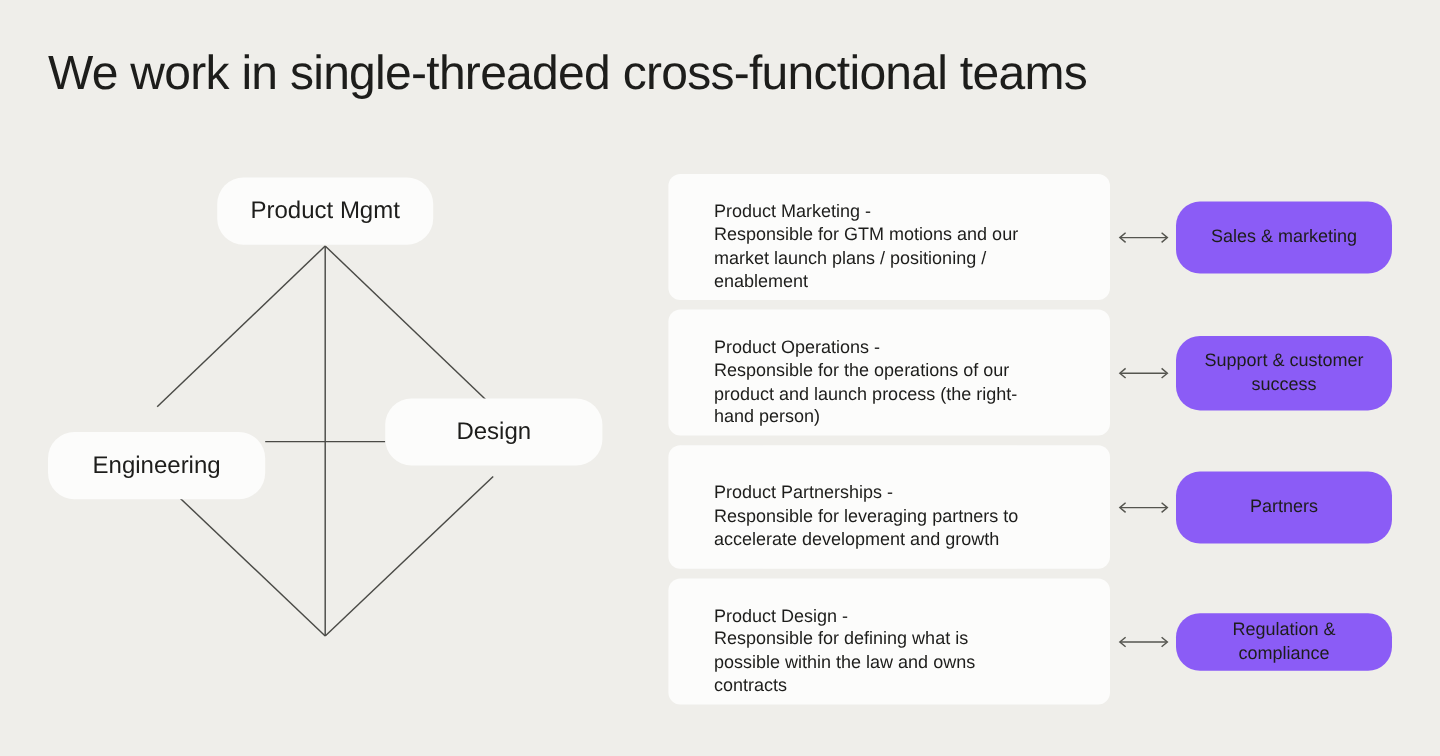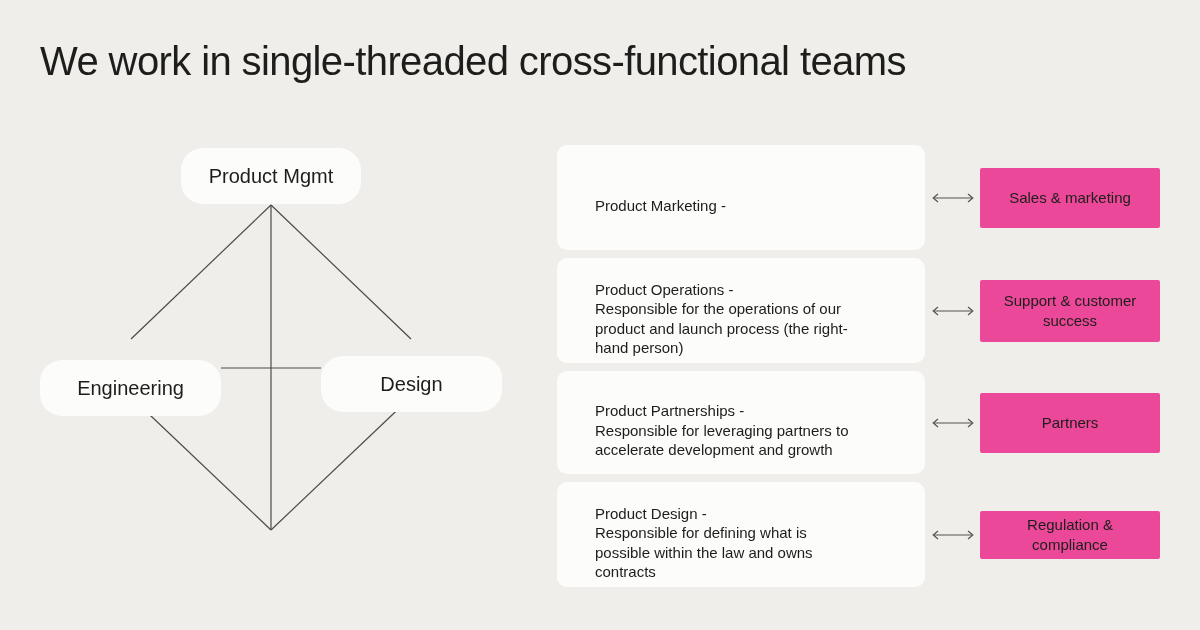--- a/index.html
+++ b/index.html
@@ -186,6 +186,9 @@
     <div class="row row-1">
       <div class="desc-card">
         <div class="desc-text">Product Marketing -</div>
+        <div class="desc-text">Responsible for GTM motions and our
+market launch plans / positioning /
+enablement</div>
       </div>
       <div class="connector">
         <svg width="46" height="12" viewBox="0 0 46 12">

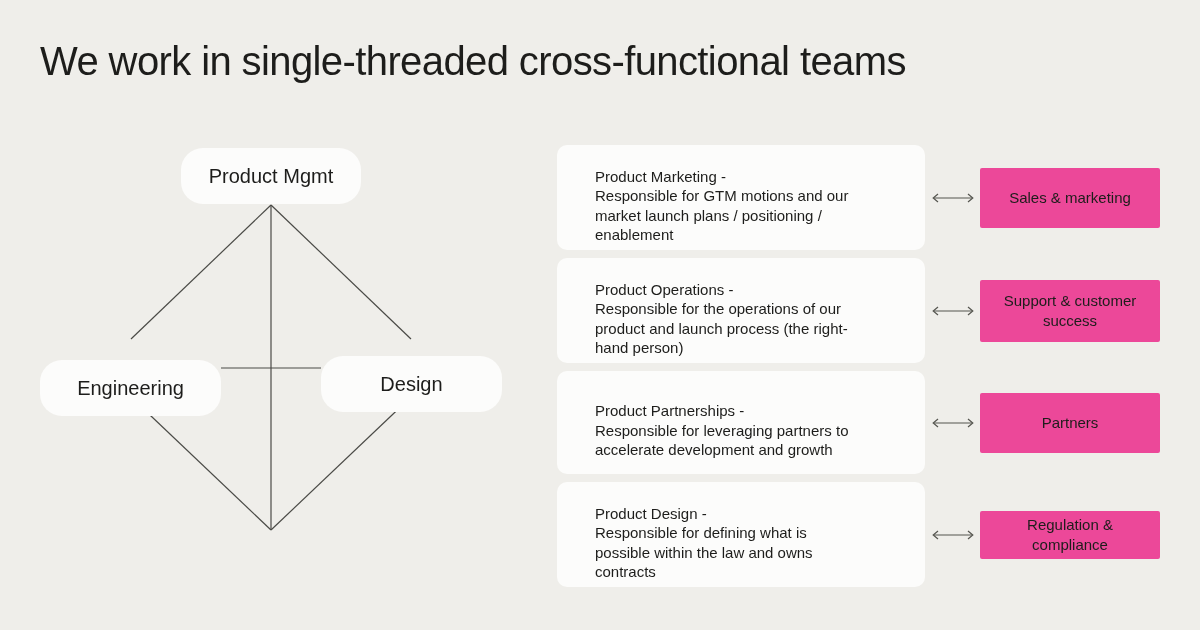--- a/index.html
+++ b/index.html
@@ -119,8 +119,8 @@
 
   .partner-card {
     width: 180px;
-    background: #ec4899;
-    border-radius: 2px;
+    background: #8b5cf6;
+    border-radius: 20px;
     display: flex;
     align-items: center;
     justify-content: center;

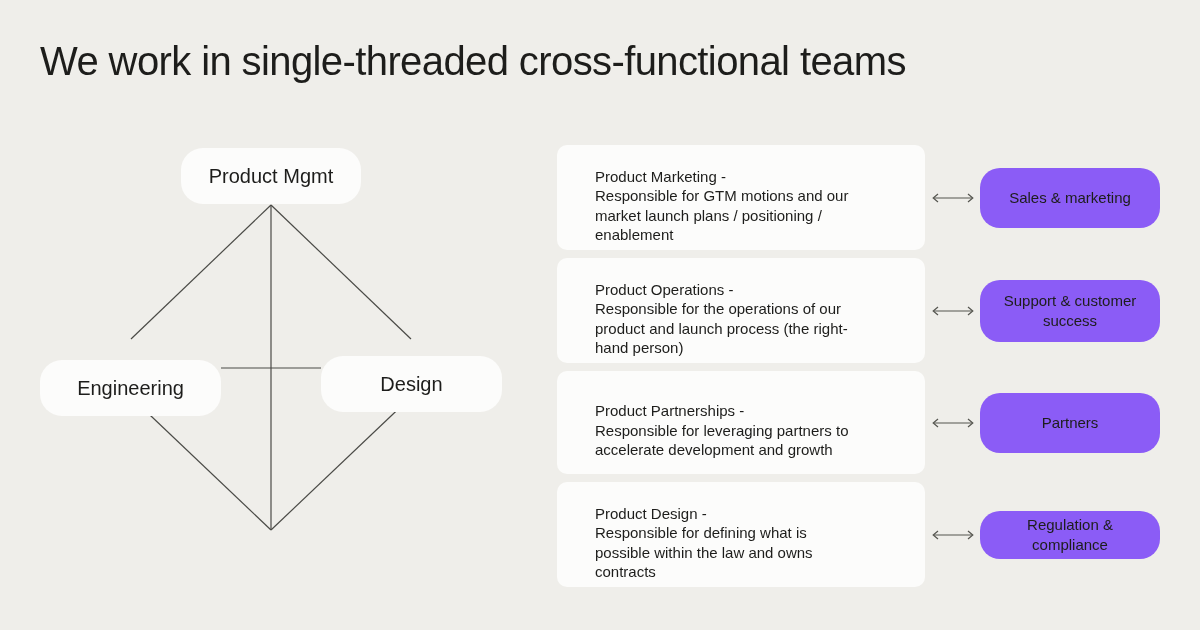--- a/index.html
+++ b/index.html
@@ -71,7 +71,7 @@
 
   .node-top    { left: 181px; top: 28px;  width: 180px; height: 56px; }
   .node-left   { left: 40px;  top: 220px; width: 181px; height: 56px; margin-top: 20px; }
-  .node-right  { left: 321px; top: 236px; width: 181px; height: 56px; }
+  .node-right  { left: 321px; top: 212px; width: 181px; height: 56px; }
   .node-bottom { left: 181px; top: 411px; width: 180px; height: 56px; }
 
   

